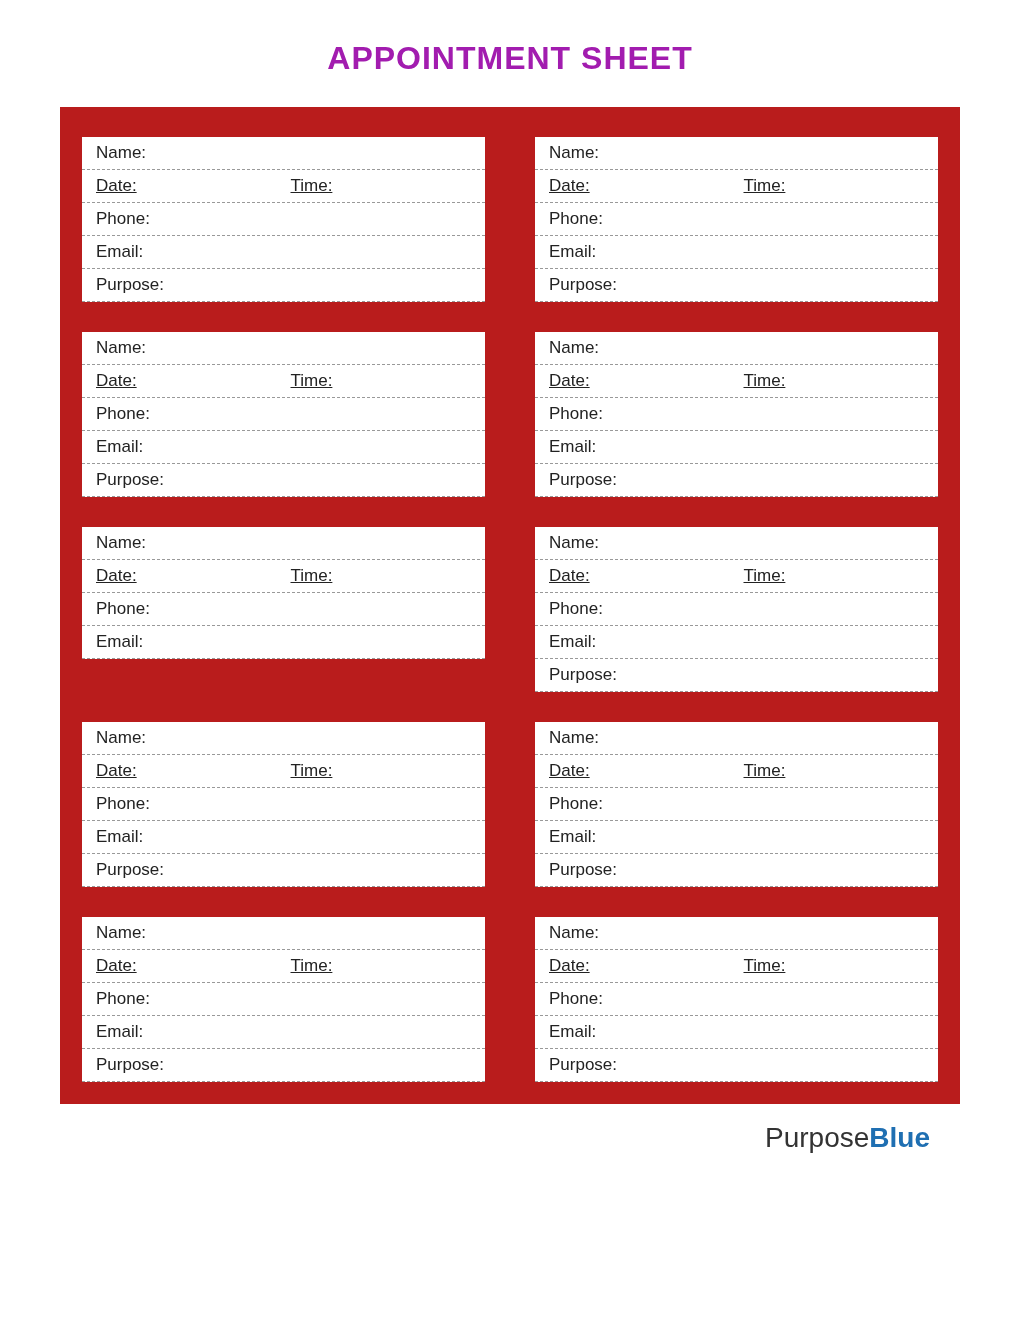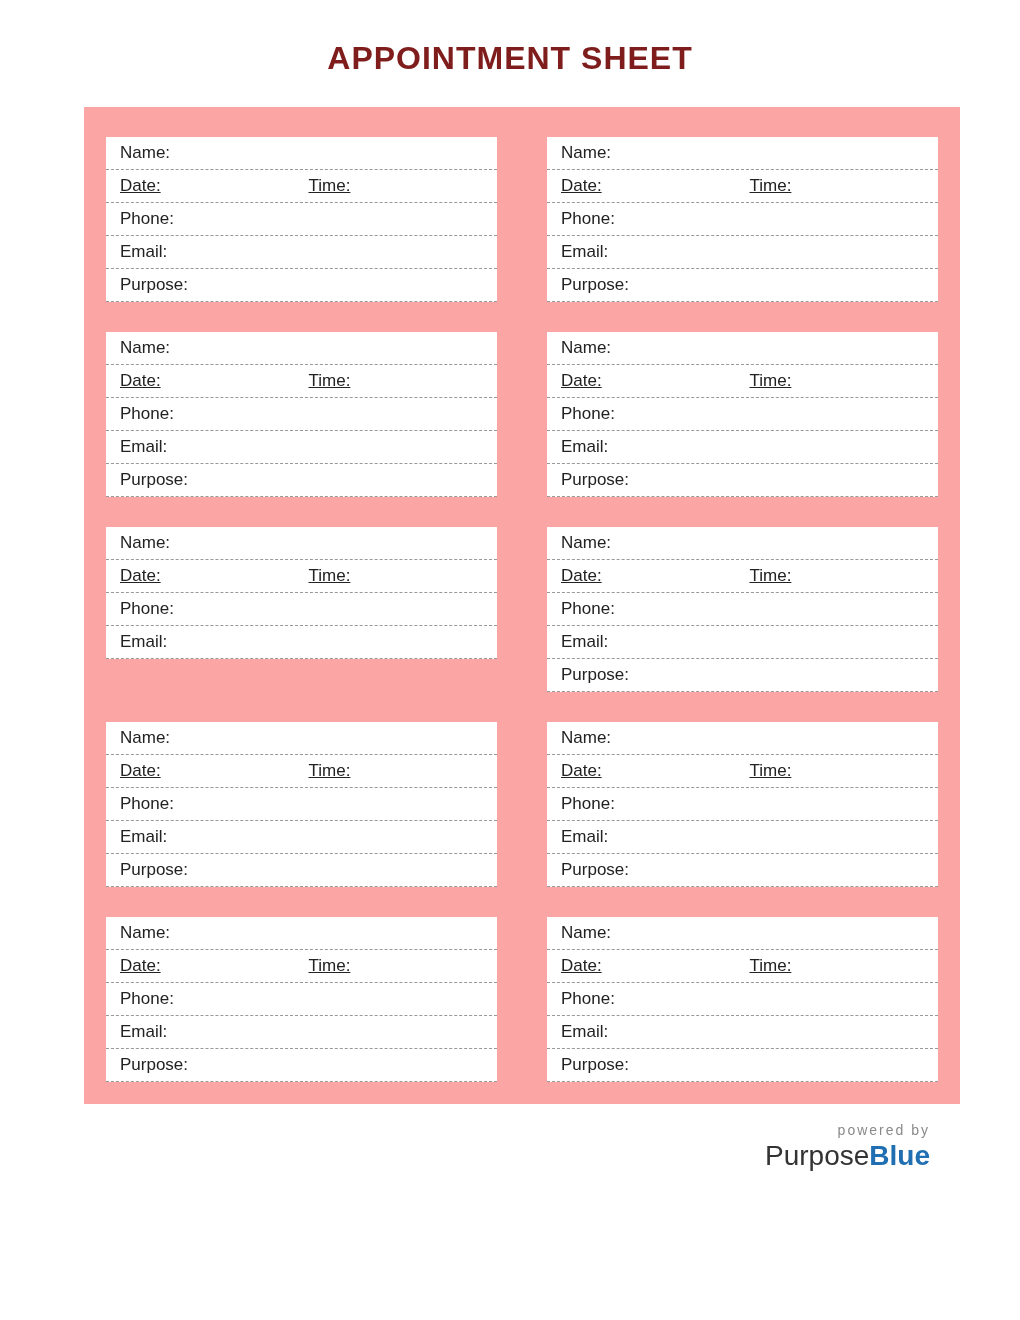--- a/index.html
+++ b/index.html
@@ -16,7 +16,7 @@
       font-weight: 700;
       letter-spacing: 1px;
       margin-bottom: 30px;
-      color: #7f1d1d;
+      color: #a21caf;
     }
     .sheet-area {
       background: #fca5a5;

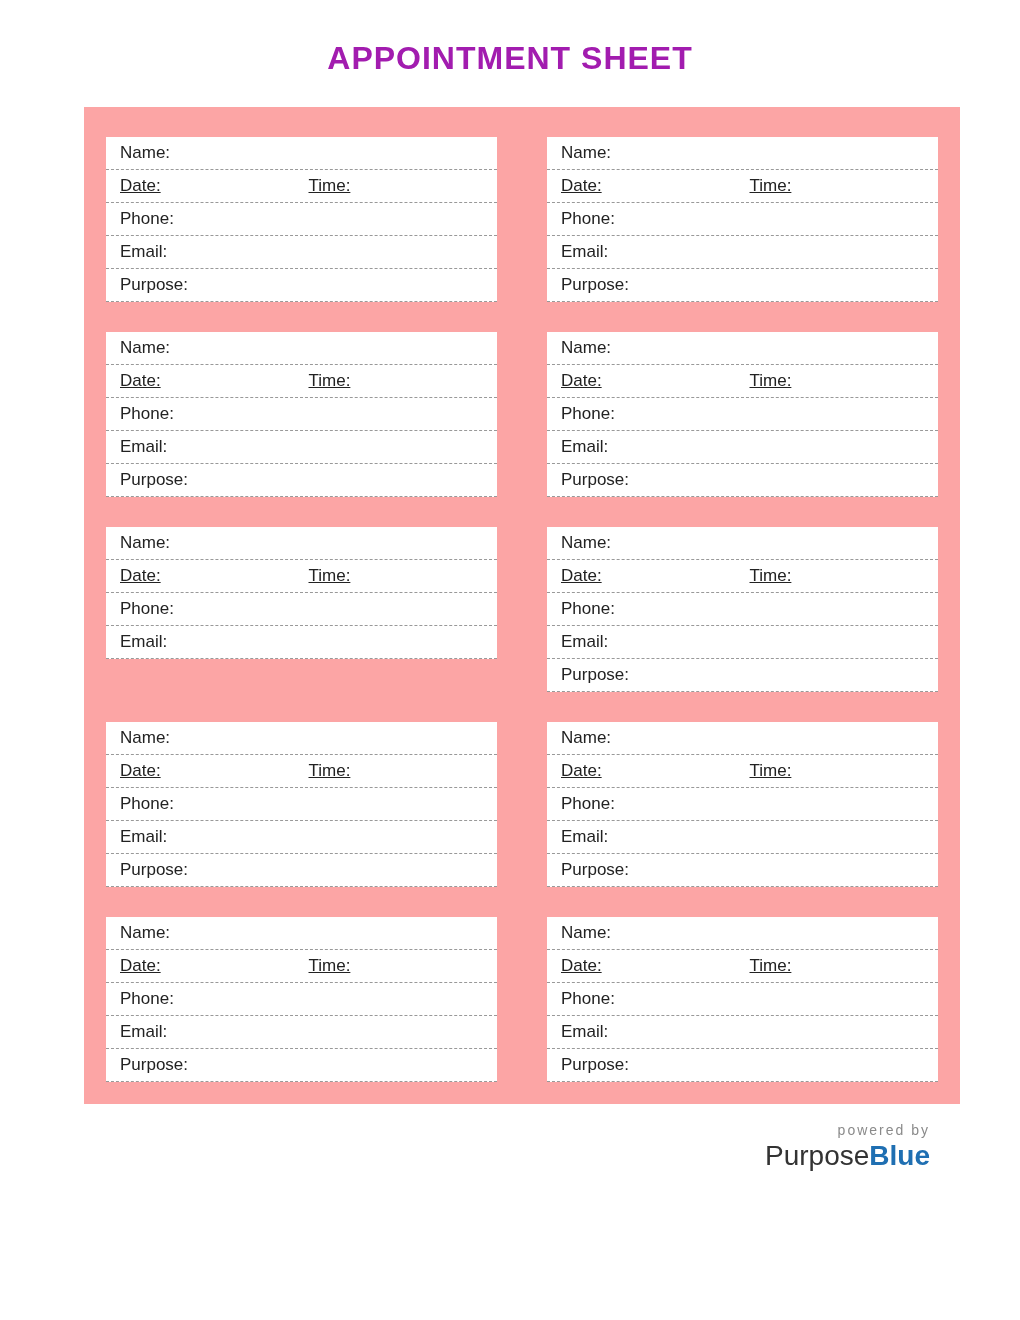--- a/index.html
+++ b/index.html
@@ -19,9 +19,8 @@
       color: #a21caf;
     }
     .sheet-area {
-      background: #fca5a5;
+      background: #b91c1c;
       padding: 30px 22px 22px 22px;
-      margin-left: 24px;
     }
     .grid {
       display: grid;

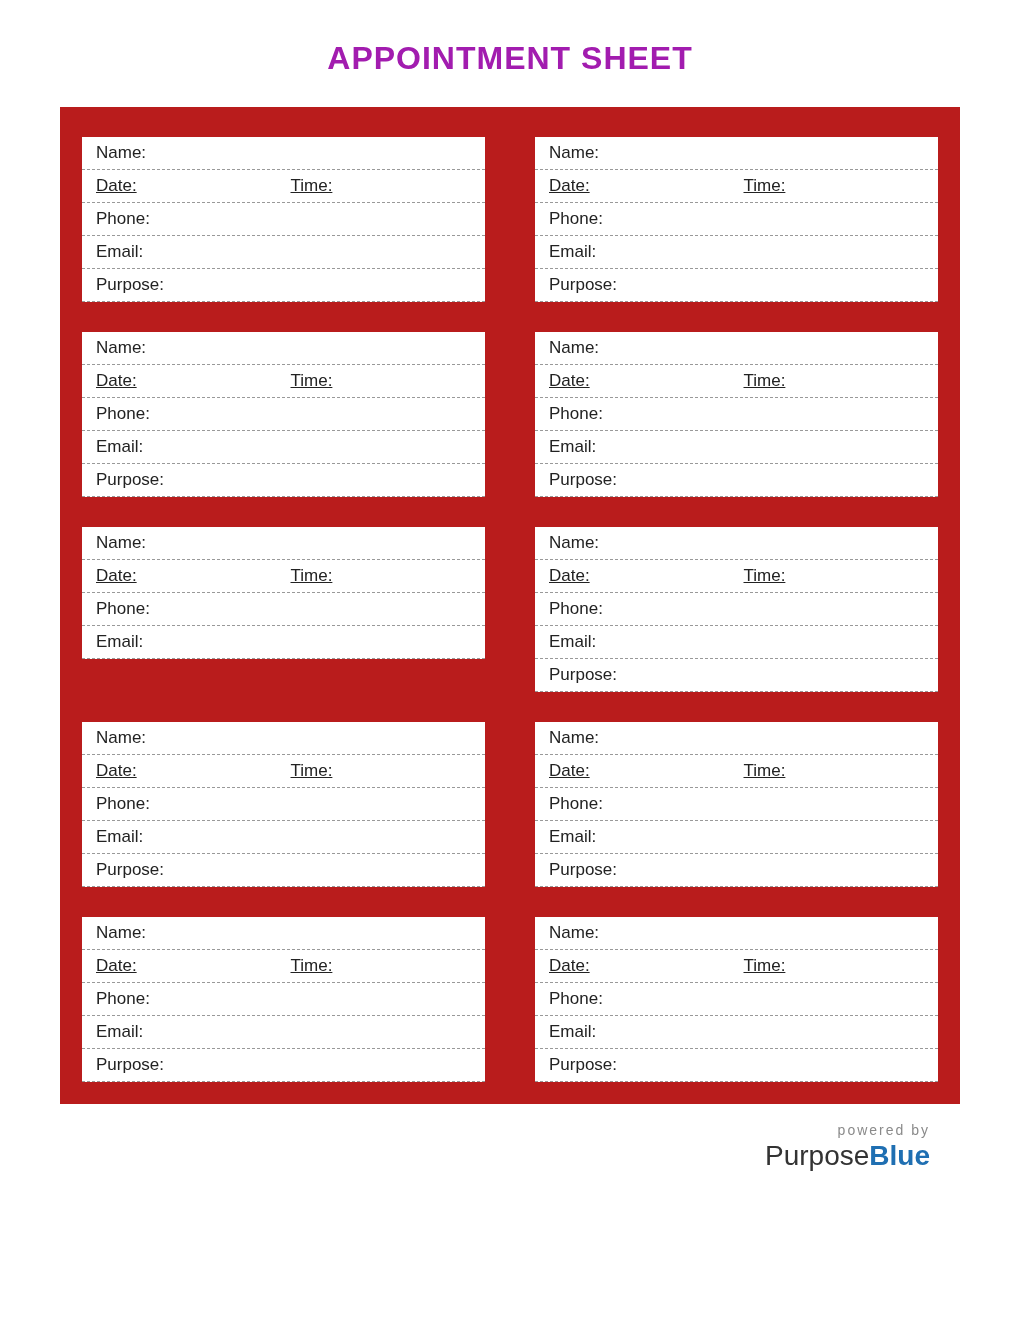--- a/index.html
+++ b/index.html
@@ -262,7 +262,6 @@
 </div>
 
 <div class="credit">
-  <div class="pow">powered by</div>
   <div class="brand">
     <span>Purpose</span><span class="blue">Blue</span>
   </div>

